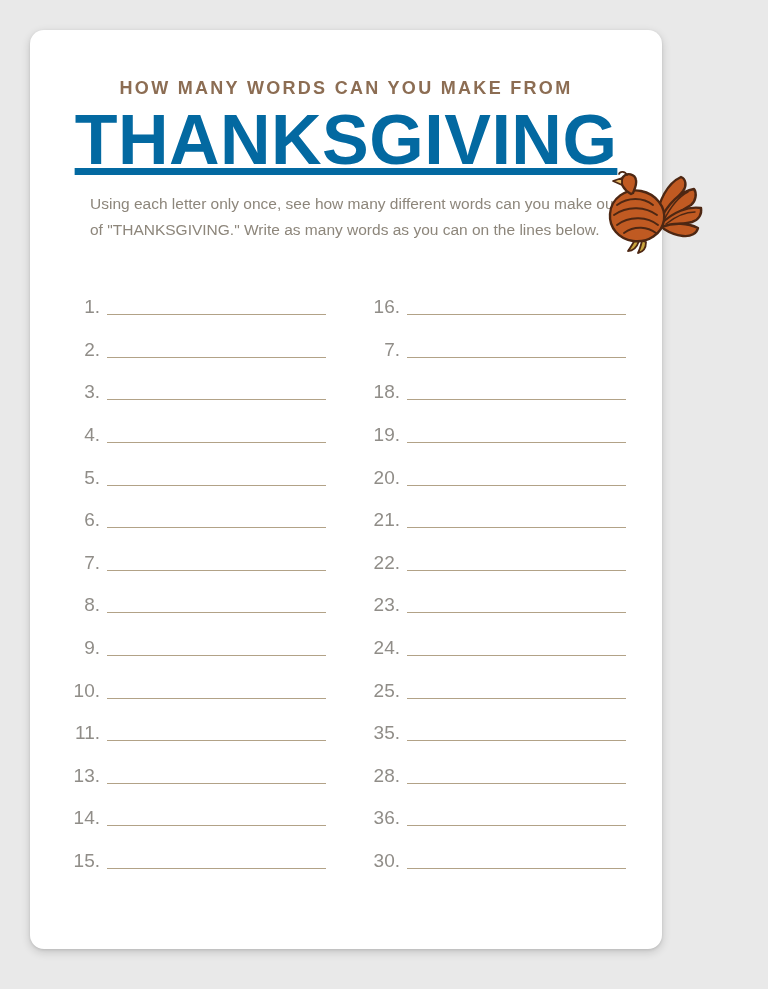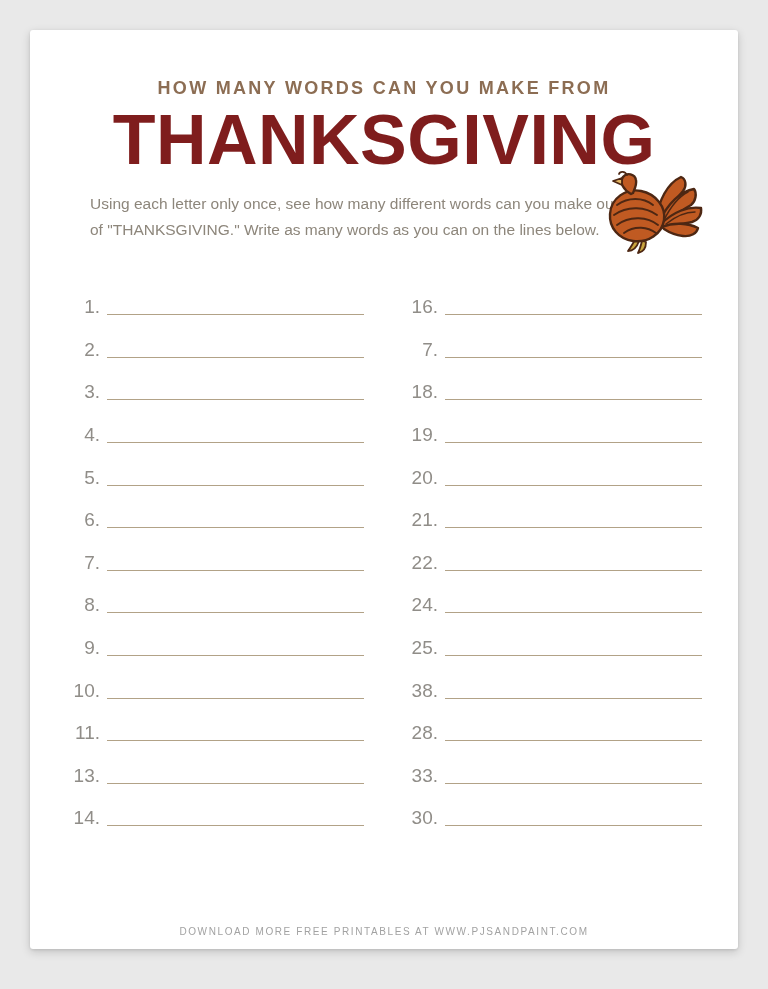--- a/index.html
+++ b/index.html
@@ -19,10 +19,10 @@
     position: absolute;
     left: 30px;
     top: 30px;
-    width: 708px;
+    width: 632px;
     height: 919px;
     background: #ffffff;
-    border-radius: 3px;
+    border-radius: 14px;
     box-shadow: 0 3px 10px rgba(0,0,0,0.16), 0 1px 3px rgba(0,0,0,0.10);
   }
   .header { padding-top: 48px; text-align: center; }

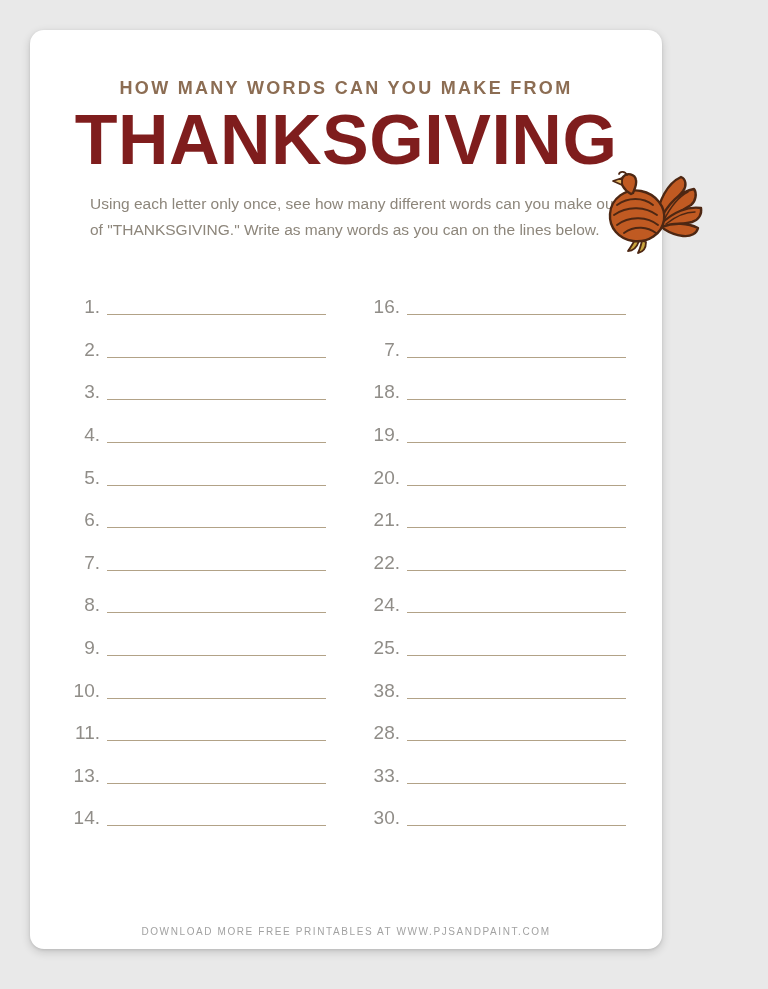--- a/index.html
+++ b/index.html
@@ -38,7 +38,8 @@
     font-weight: bold;
     letter-spacing: 0.5px;
     line-height: 1.08;
-    color: #7f1d1d;
+    color: #0369a1;
+    text-decoration: underline;
   }
   .instructions {
     margin-top: 12px;

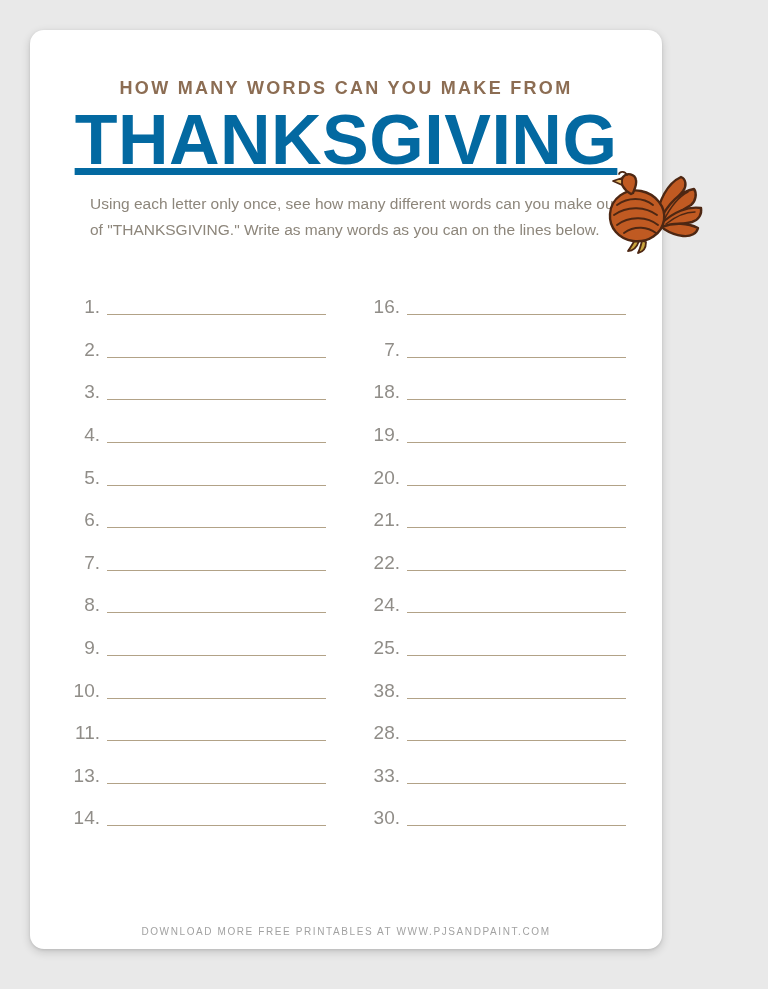--- a/index.html
+++ b/index.html
@@ -227,6 +227,10 @@
             <span class="blank-line"></span>
           </div>
           <div class="row">
+            <span class="num">23.</span>
+            <span class="blank-line"></span>
+          </div>
+          <div class="row">
             <span class="num">24.</span>
             <span class="blank-line"></span>
           </div>

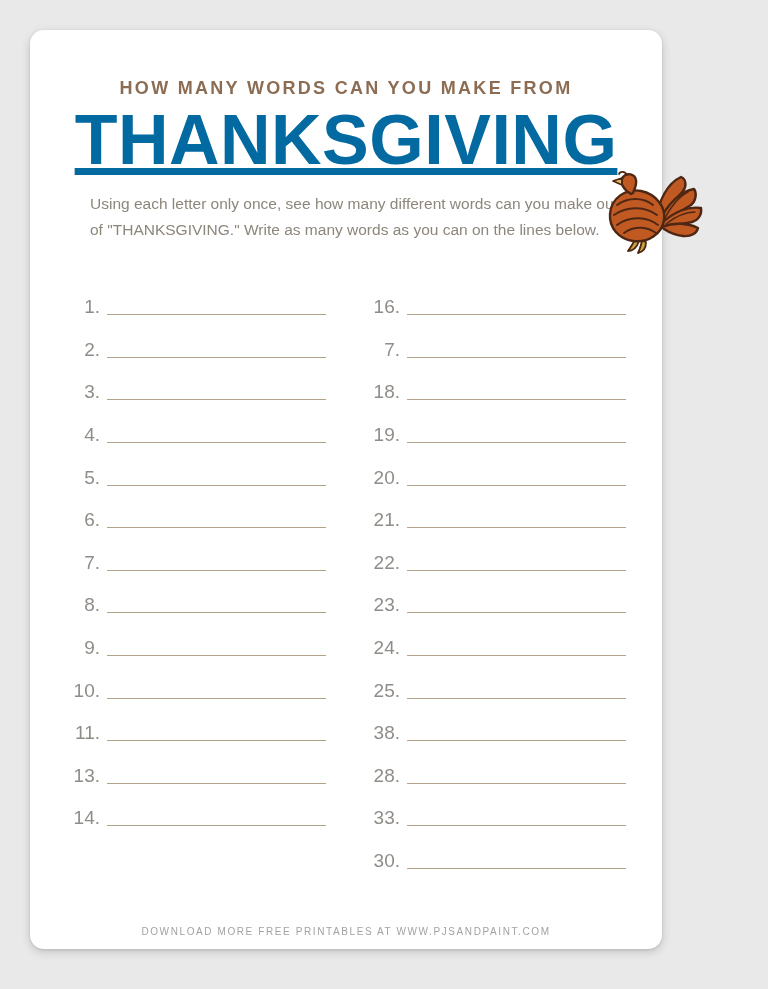--- a/index.html
+++ b/index.html
@@ -239,7 +239,7 @@
             <span class="blank-line"></span>
           </div>
           <div class="row">
-            <span class="num">38.</span>
+            <span class="num">35.</span>
             <span class="blank-line"></span>
           </div>
           <div class="row">

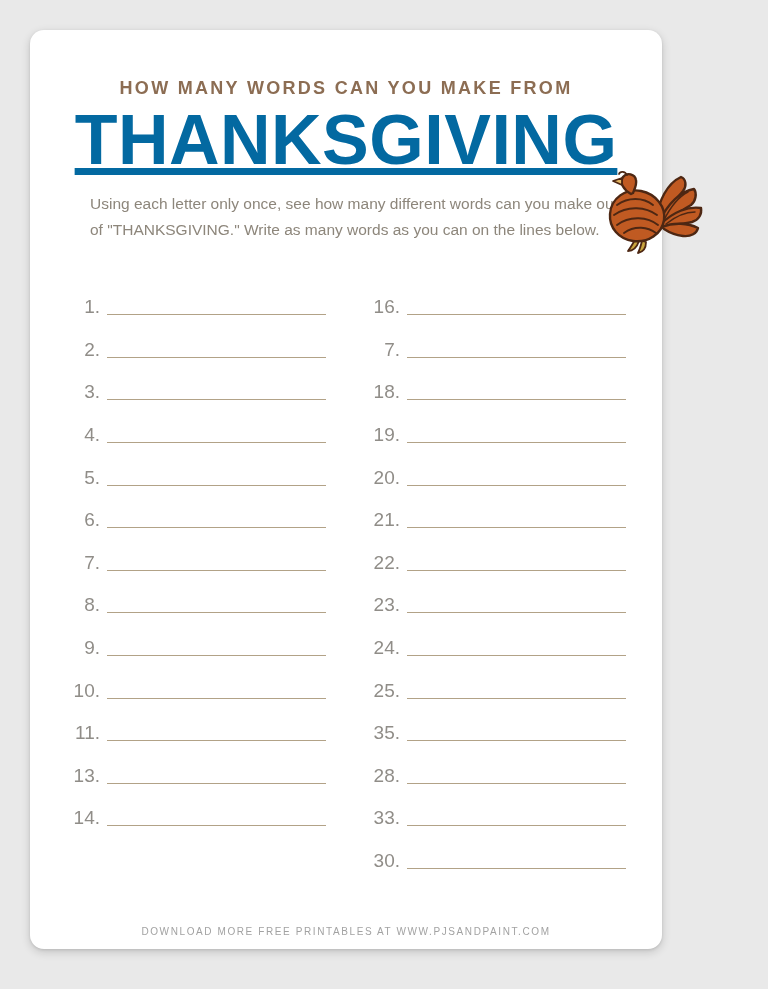--- a/index.html
+++ b/index.html
@@ -247,7 +247,7 @@
             <span class="blank-line"></span>
           </div>
           <div class="row">
-            <span class="num">33.</span>
+            <span class="num">36.</span>
             <span class="blank-line"></span>
           </div>
           <div class="row">

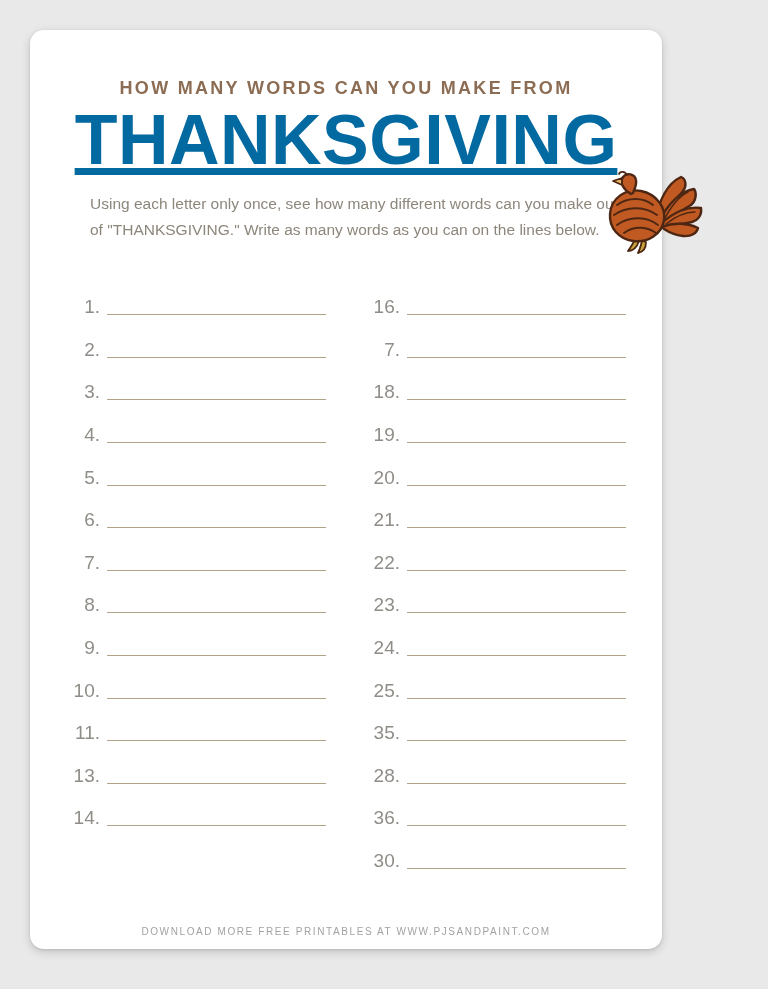--- a/index.html
+++ b/index.html
@@ -196,6 +196,10 @@
             <span class="num">14.</span>
             <span class="blank-line"></span>
           </div>
+          <div class="row">
+            <span class="num">15.</span>
+            <span class="blank-line"></span>
+          </div>
         </div>
       <div class="column">
           <div class="row">

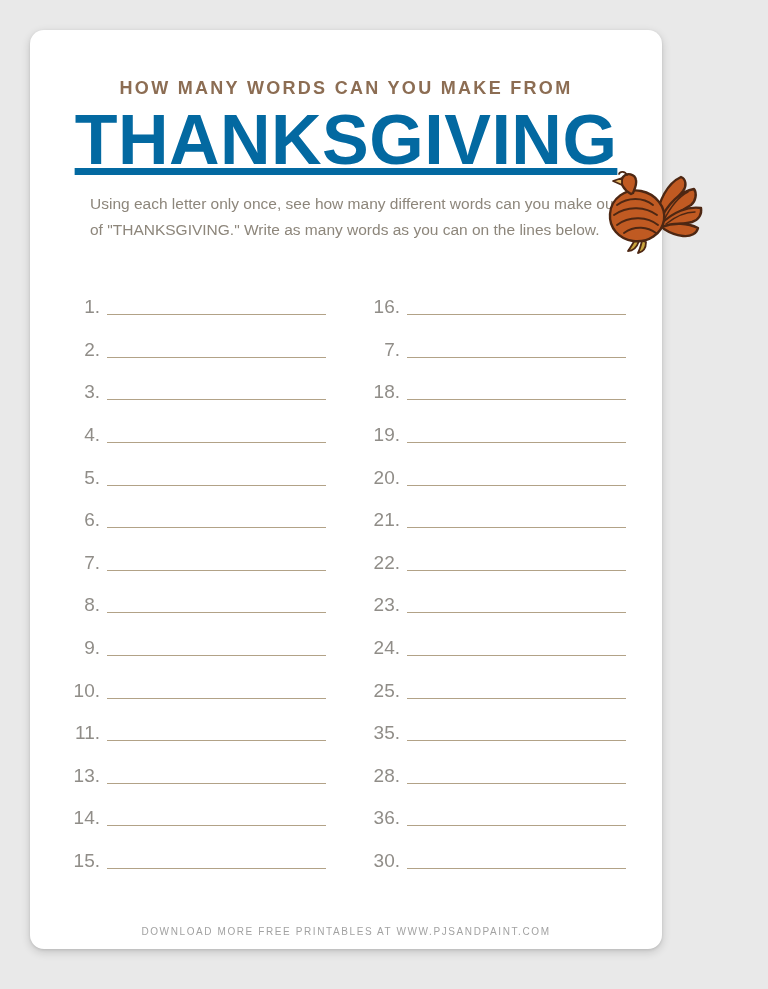--- a/index.html
+++ b/index.html
@@ -261,7 +261,6 @@
         </div>
     </div>
 
-    <div class="footer">DOWNLOAD MORE FREE PRINTABLES AT WWW.PJSANDPAINT.COM</div>
   </div>
 </div>
 

